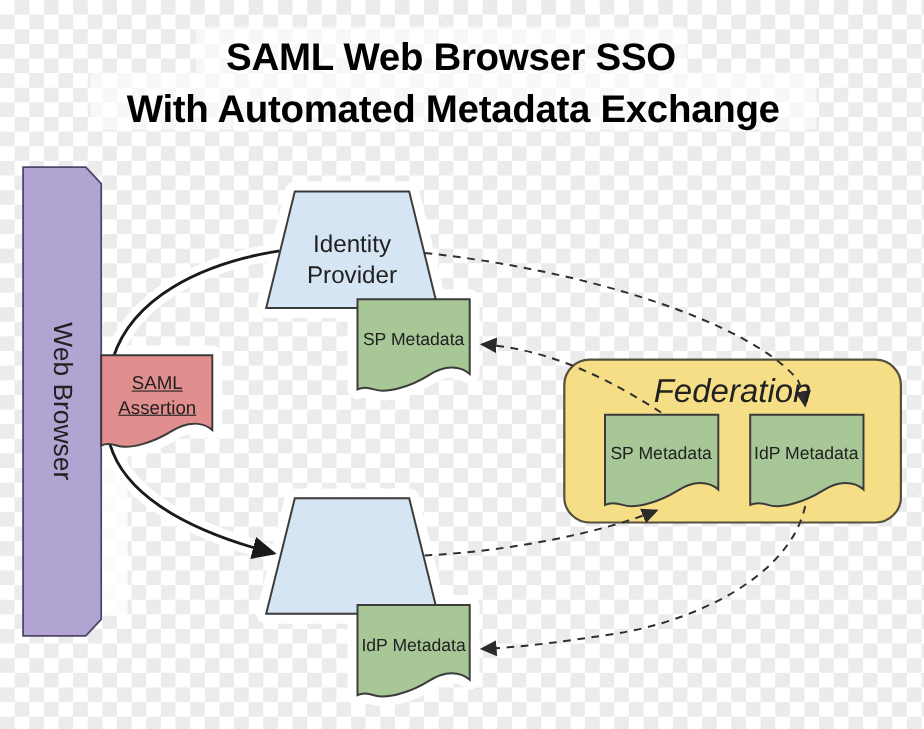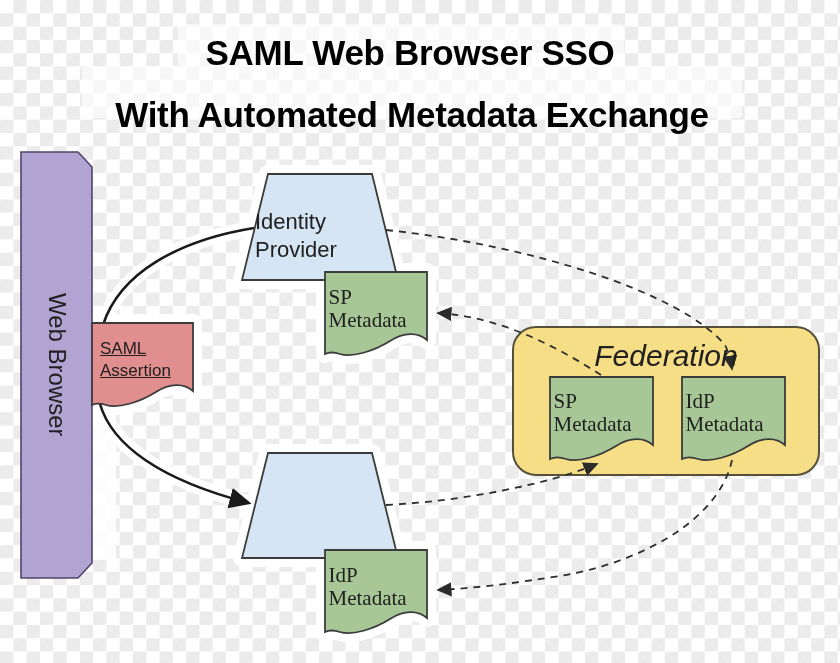--- a/index.html
+++ b/index.html
@@ -103,7 +103,7 @@
   </svg>
 
   <div class="title-line" style="left:410px;top:53px;">SAML Web Browser SSO</div>
-  <div class="title-line" style="left:412px;top:100px;margin-top:15px;">With Automated Metadata Exchange</div>
+  <div class="title-line" style="left:412px;top:100px;">With Automated Metadata Exchange</div>
 
   <div class="browser-label">Web Browser</div>
 

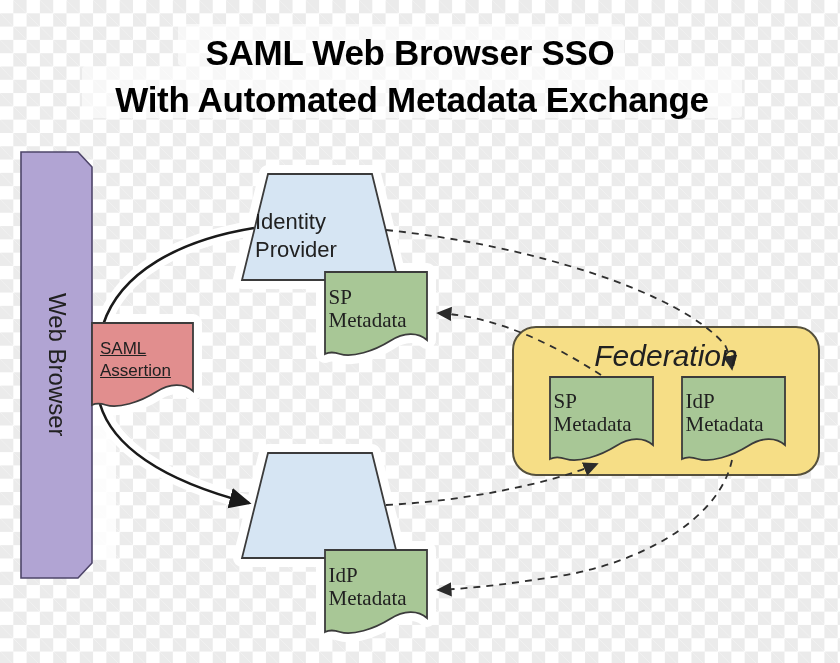--- a/index.html
+++ b/index.html
@@ -20,6 +20,7 @@
   .label{
     position:absolute;
     transform:translate(-50%,-50%);
+    text-align:center;
     color:#212121;
     line-height:1.2;
     user-select:none;

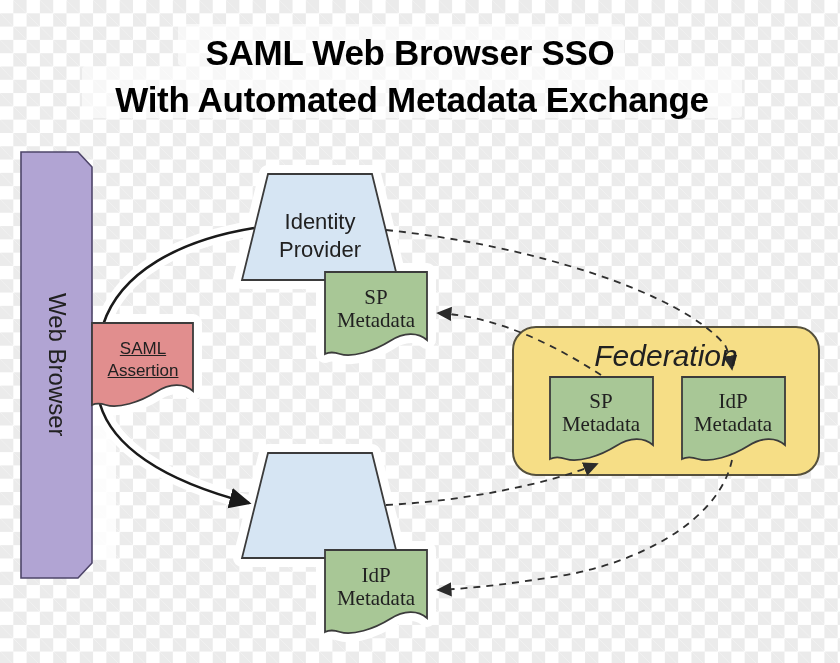--- a/index.html
+++ b/index.html
@@ -36,7 +36,7 @@
     white-space:nowrap;
   }
   .node-label{font-size:22px;line-height:28px;width:130px;}
-  .doc-label{font-size:21px;line-height:23px;width:95px;font-family:Liberation Serif, serif;}
+  .doc-label{font-size:16px;line-height:23px;width:95px;}
   .saml-label{font-size:17px;line-height:22px;width:86px;}
   .fed-label{font-size:30px;white-space:nowrap;font-style:italic;}
   .browser-label{

